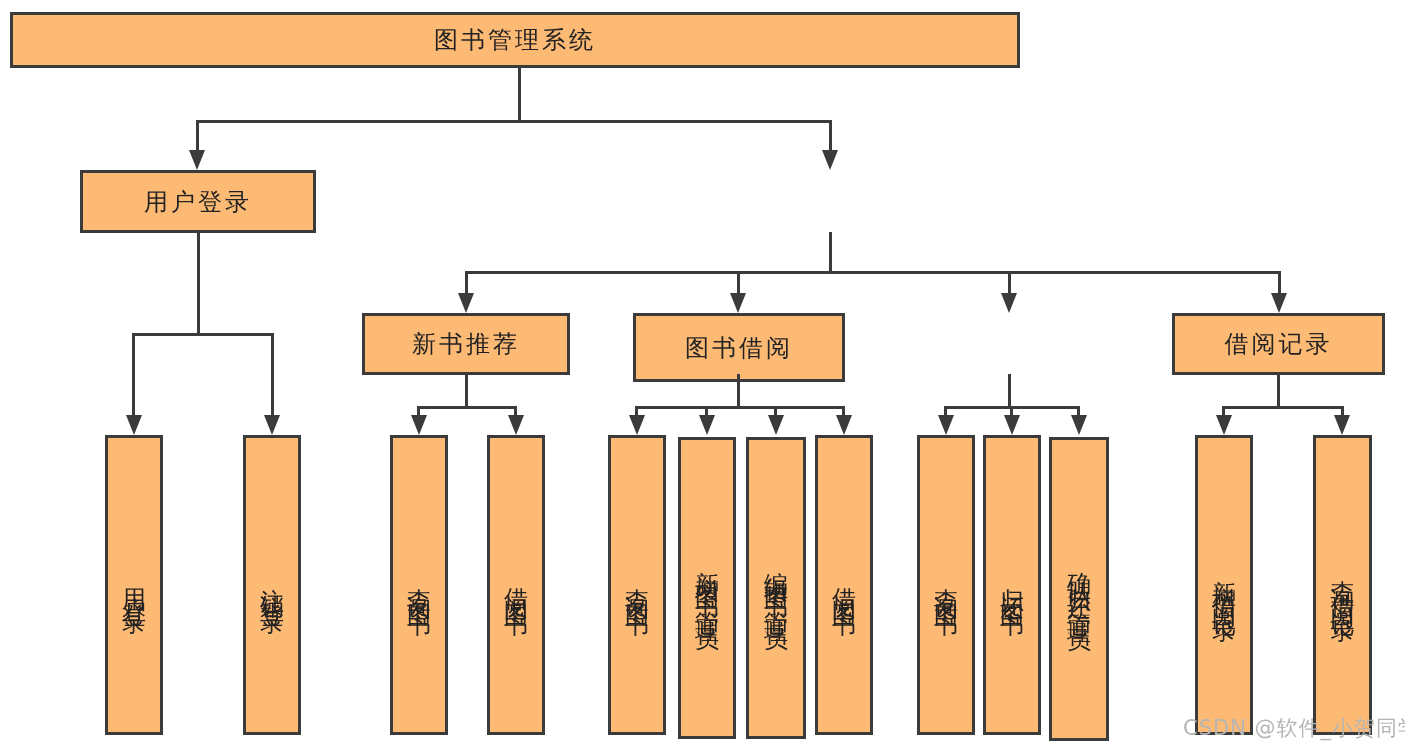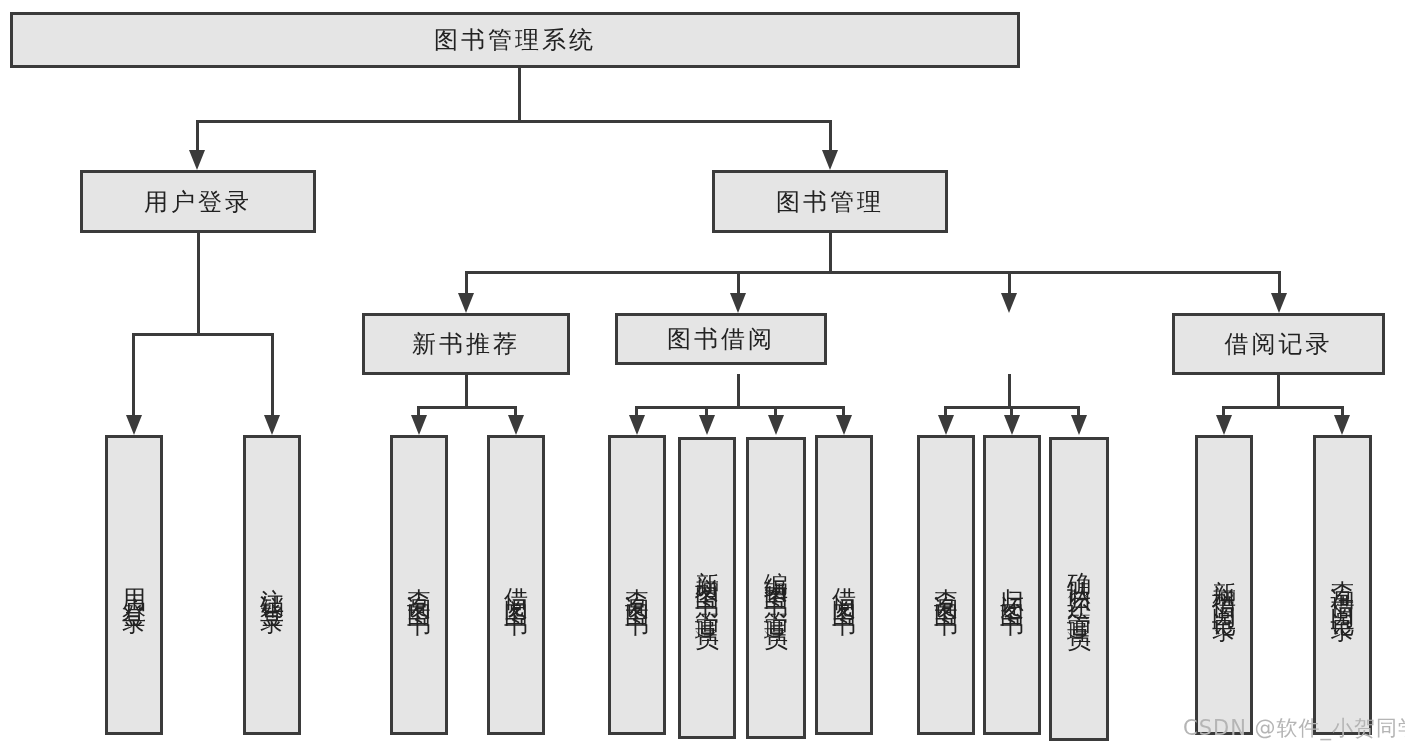--- a/index.html
+++ b/index.html
@@ -10,7 +10,7 @@
     color:#222222; overflow:hidden;
   }
   .node {
-    position:absolute; background:#e5e5e5; border:3px solid #3b3b3b;
+    position:absolute; background:#fdba74; border:3px solid #3b3b3b;
     display:flex; align-items:center; justify-content:center;
   }
   .hnode span { font-size:24px; letter-spacing:3px; line-height:1; white-space:nowrap; }

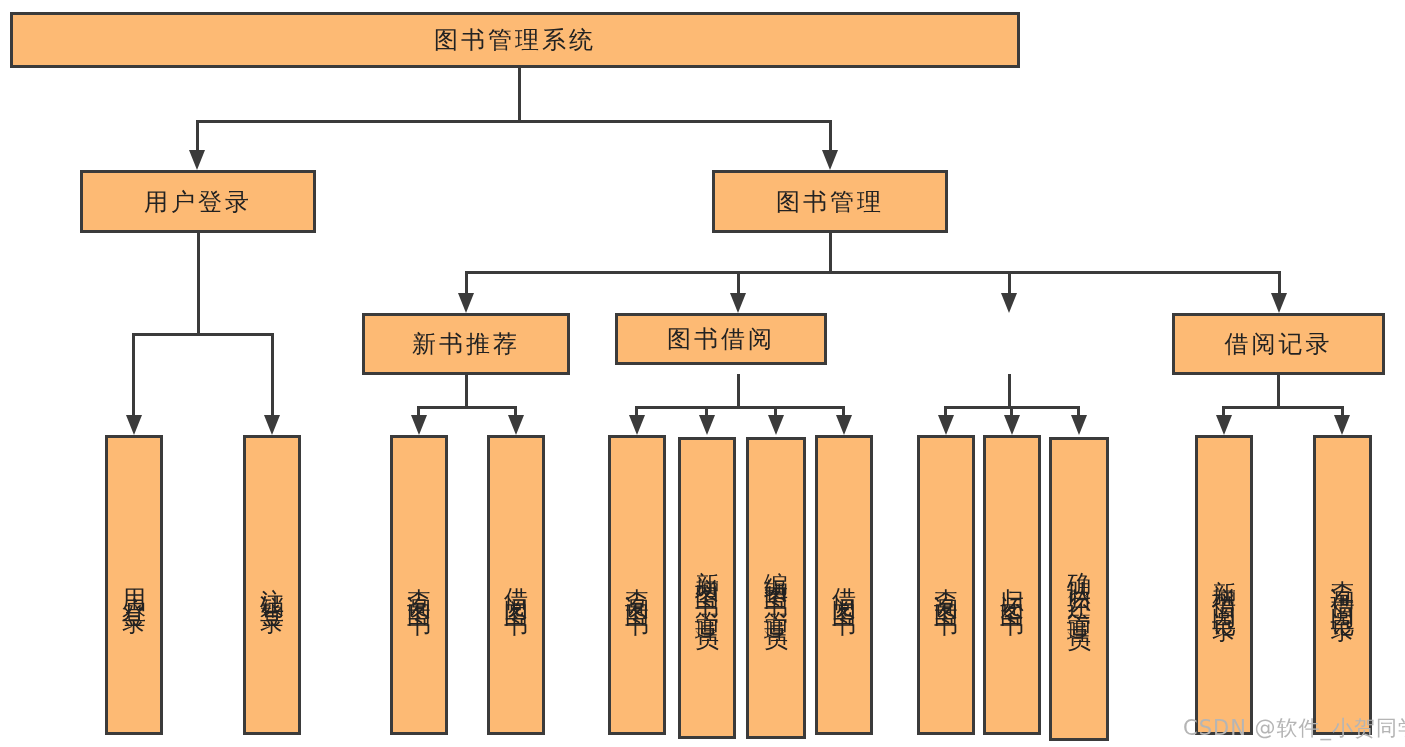--- a/index.html
+++ b/index.html
@@ -49,9 +49,6 @@
 
   <div class="node hnode" style="left:80px; top:170px; width:236px; height:63px;">
     <span>用户登录</span>
-  </div>
-  <div class="node hnode" style="left:712px; top:170px; width:236px; height:63px;">
-    <span>图书管理</span>
   </div>
 
   <div class="vl" style="left:197px; top:232px; height:104px;"></div>

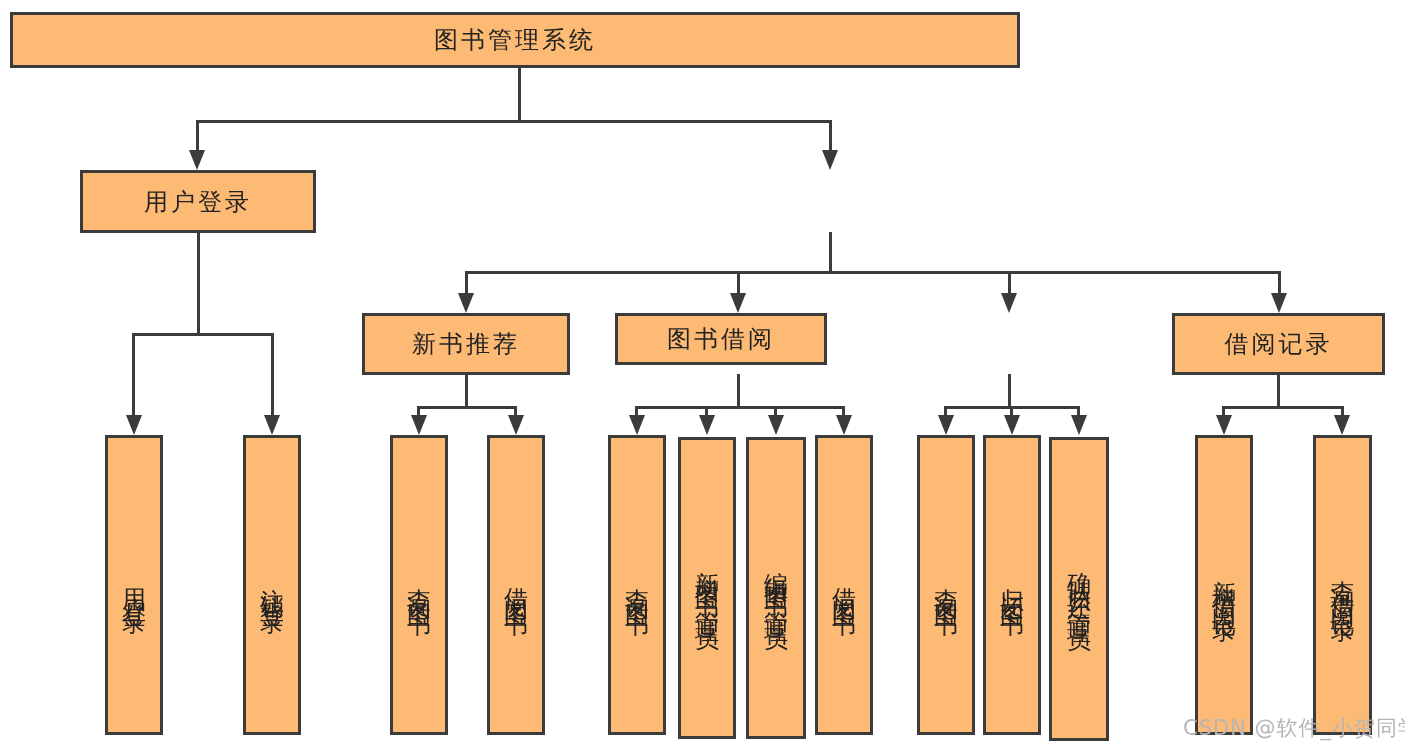--- a/index.html
+++ b/index.html
@@ -72,7 +72,7 @@
   <div class="node hnode" style="left:362px; top:313px; width:208px; height:62px;">
     <span>新书推荐</span>
   </div>
-  <div class="node hnode" style="left:615px; top:313px; width:212px; height:52px;font-family:Liberation Serif, serif;">
+  <div class="node hnode" style="left:633px; top:313px; width:212px; height:69px;font-family:Liberation Serif, serif;">
     <span>图书借阅</span>
   </div>
   <div class="node hnode" style="left:1172px; top:313px; width:213px; height:62px;">

